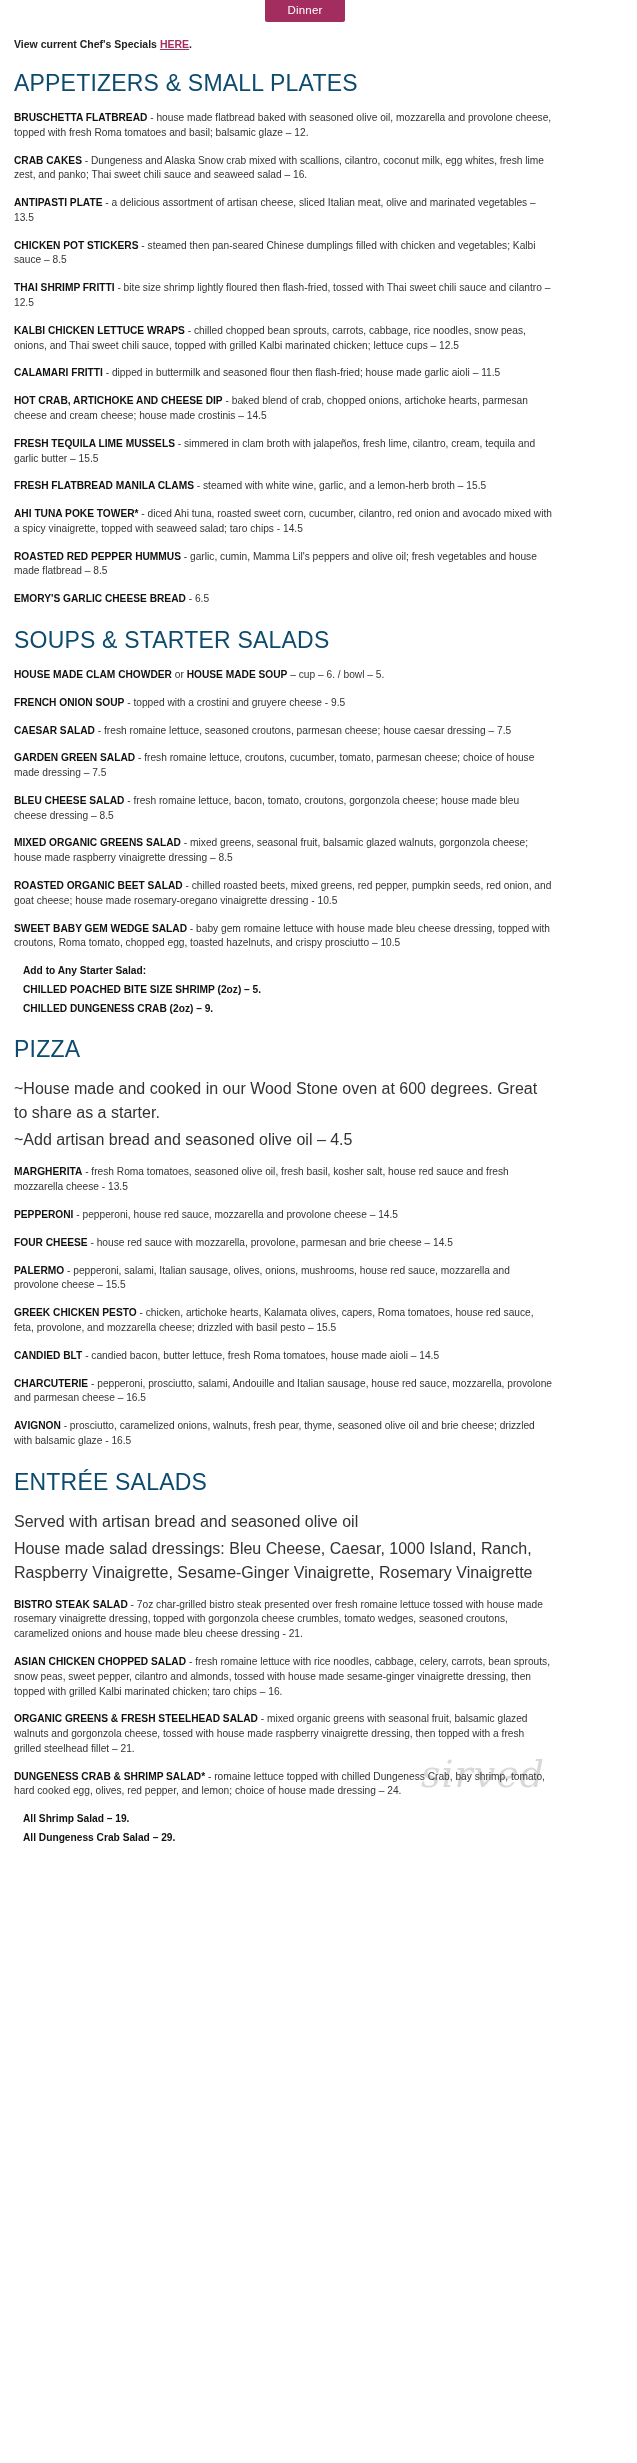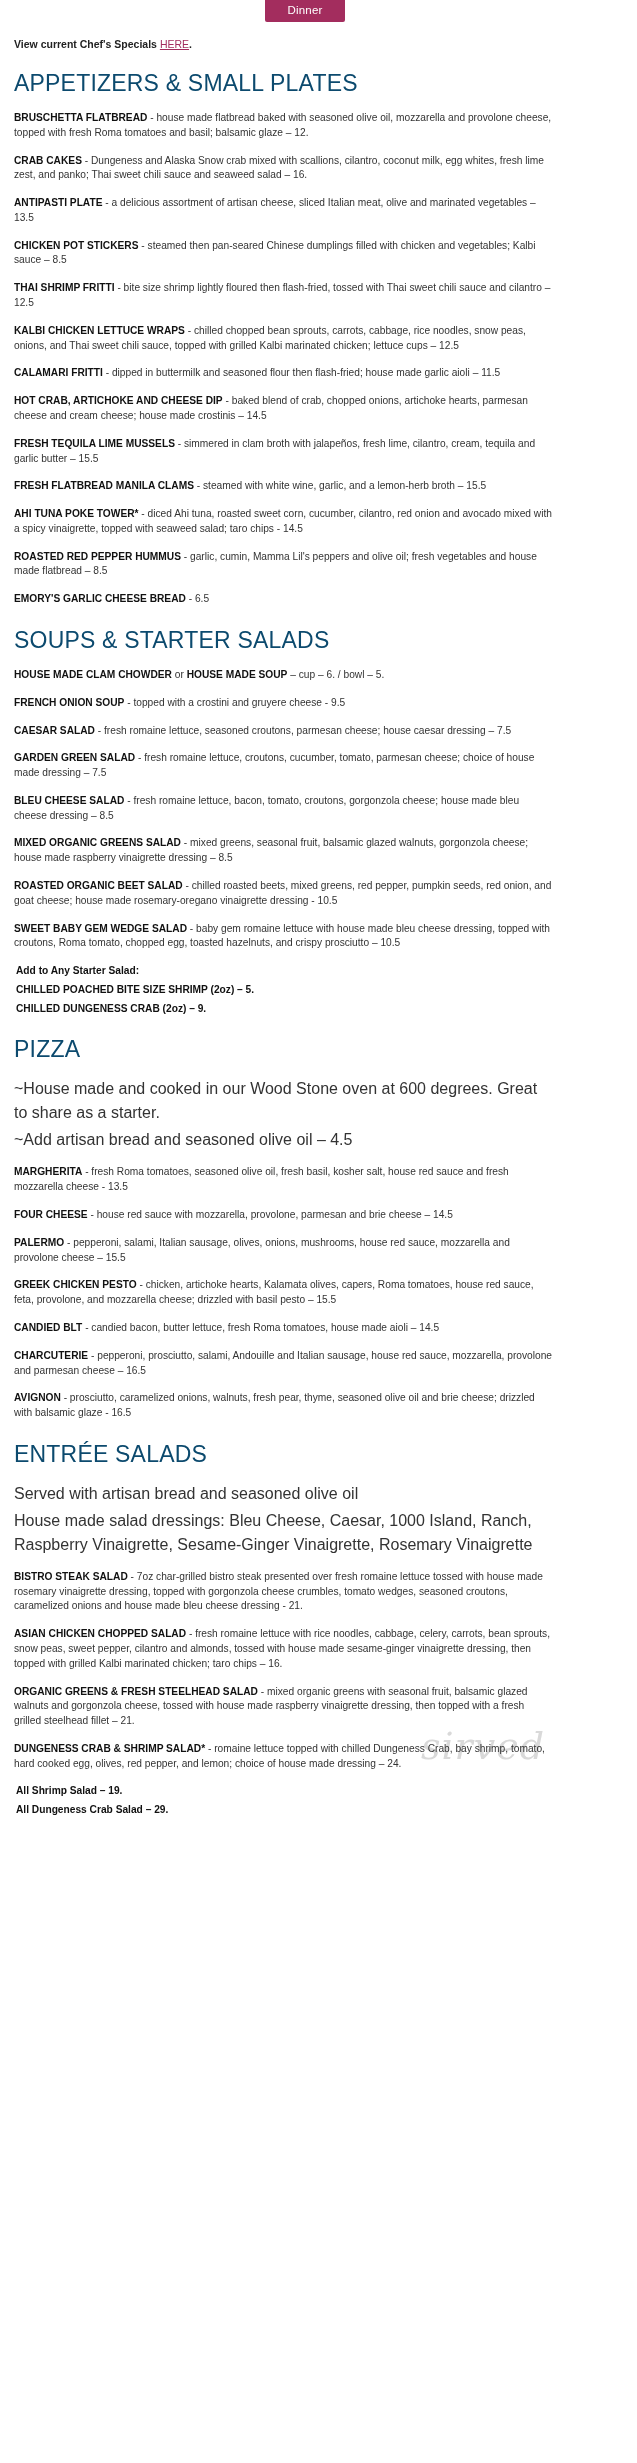--- a/index.html
+++ b/index.html
@@ -50,7 +50,7 @@
   .specials-line a {
     color: #a32d5e;
     text-decoration: underline;
-    font-weight: normal;
+    font-weight: bold;
   }
   h2.section {
     font-size: 23px;

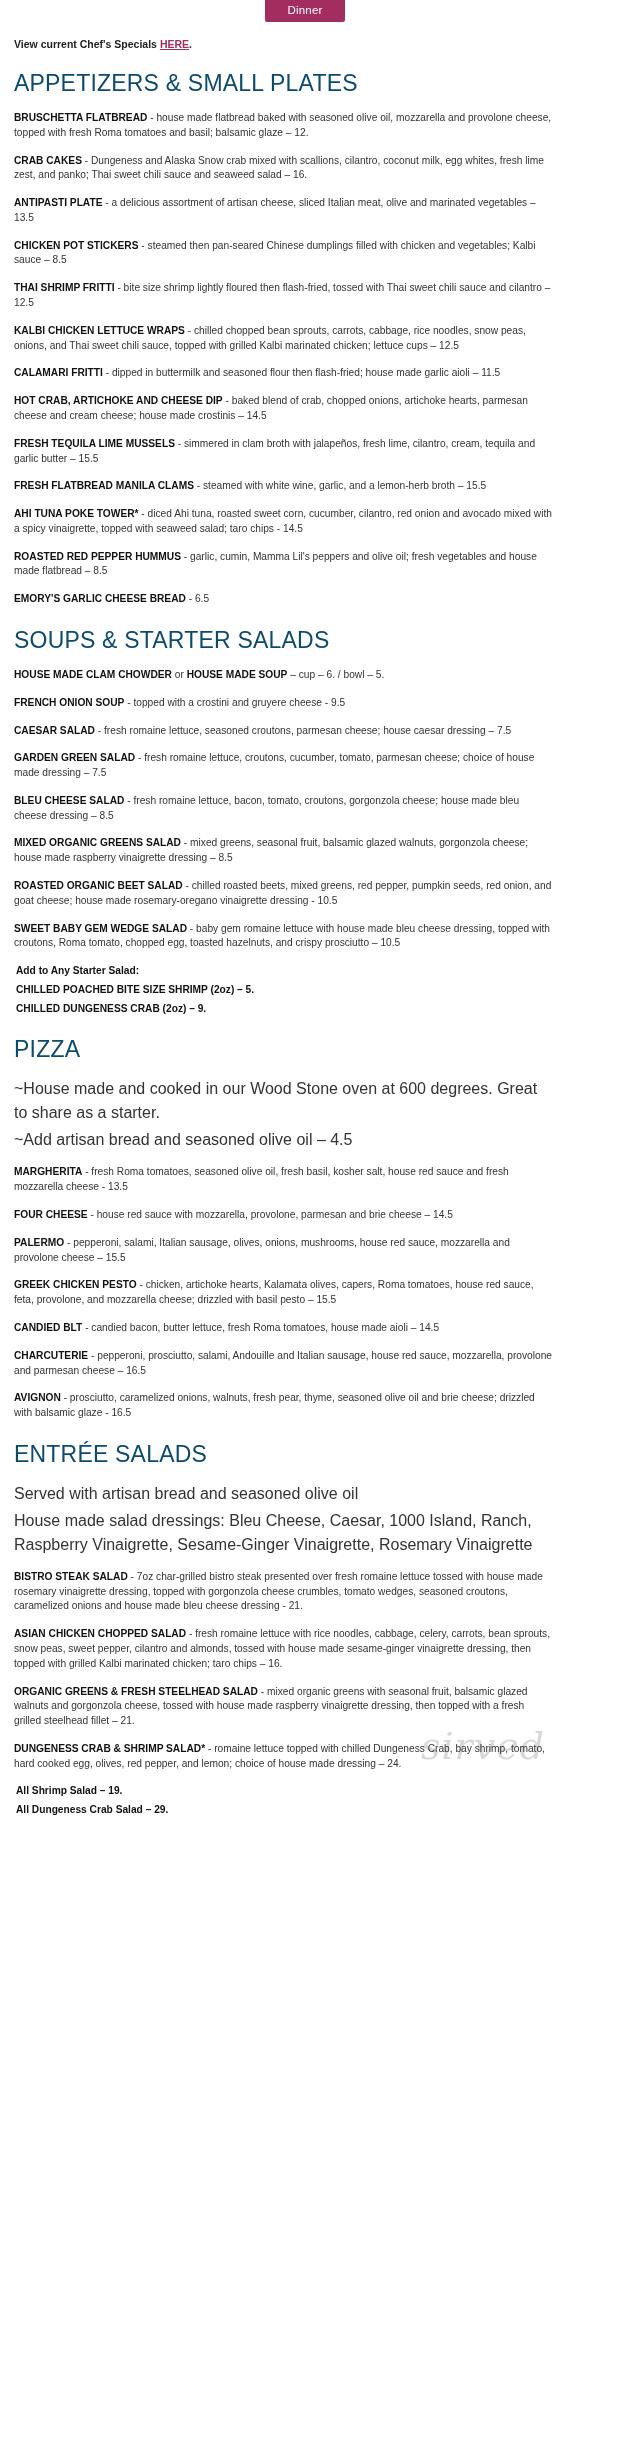--- a/index.html
+++ b/index.html
@@ -81,7 +81,7 @@
   .addto {
     font-size: 10.2px;
     line-height: 1.45;
-    margin: 0 0 4px 2px;
+    margin: 0 0 4px 9px;
     font-weight: bold;
     color: #111;
   }

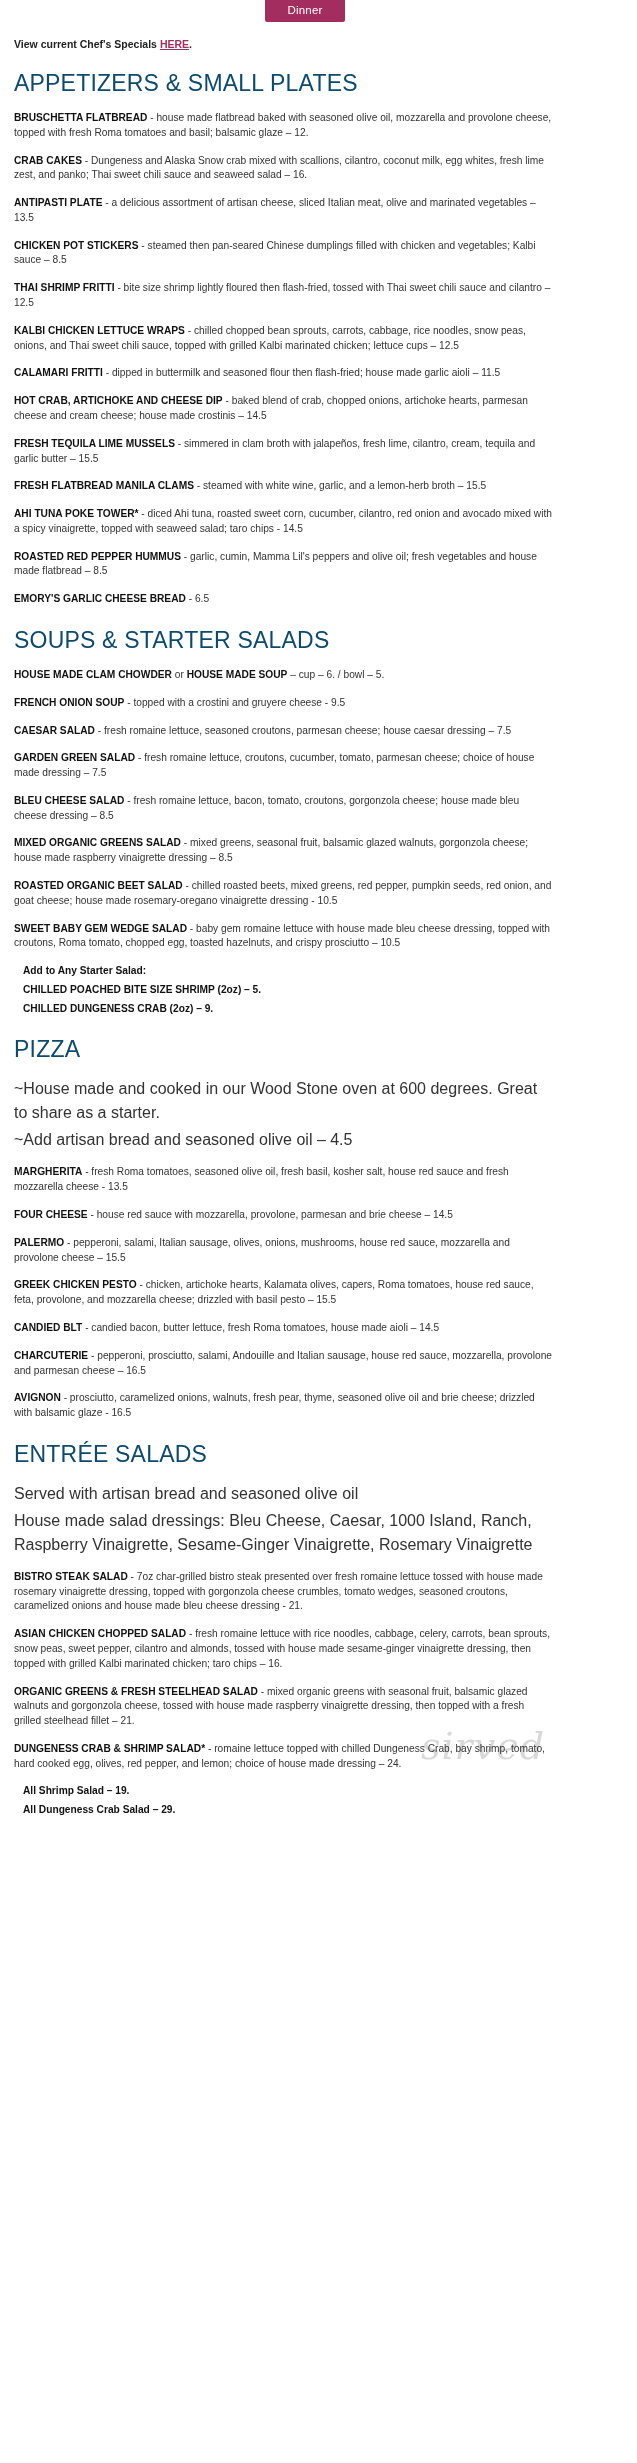--- a/index.html
+++ b/index.html
@@ -153,6 +153,7 @@
       <p class="plain tight">~House made and cooked in our Wood Stone oven at 600 degrees. Great to share as a starter.</p>
       <p class="plain">~Add artisan bread and seasoned olive oil – 4.5</p>
       <p class="item"><span class="nm">MARGHERITA</span><span> - fresh Roma tomatoes, seasoned olive oil, fresh basil, kosher salt, house red sauce and fresh mozzarella cheese - 13.5</span></p>
+      <p class="item"><span class="nm">PEPPERONI</span><span> - pepperoni, house red sauce, mozzarella and provolone cheese – 14.5</span></p>
       <p class="item"><span class="nm">FOUR CHEESE</span><span> - house red sauce with mozzarella, provolone, parmesan and brie cheese – 14.5</span></p>
       <p class="item"><span class="nm">PALERMO</span><span> - pepperoni, salami, Italian sausage, olives, onions, mushrooms, house red sauce, mozzarella and provolone cheese – 15.5</span></p>
       <p class="item"><span class="nm">GREEK CHICKEN PESTO</span><span> - chicken, artichoke hearts, Kalamata olives, capers, Roma tomatoes, house red sauce, feta, provolone, and mozzarella cheese; drizzled with basil pesto – 15.5</span></p>

